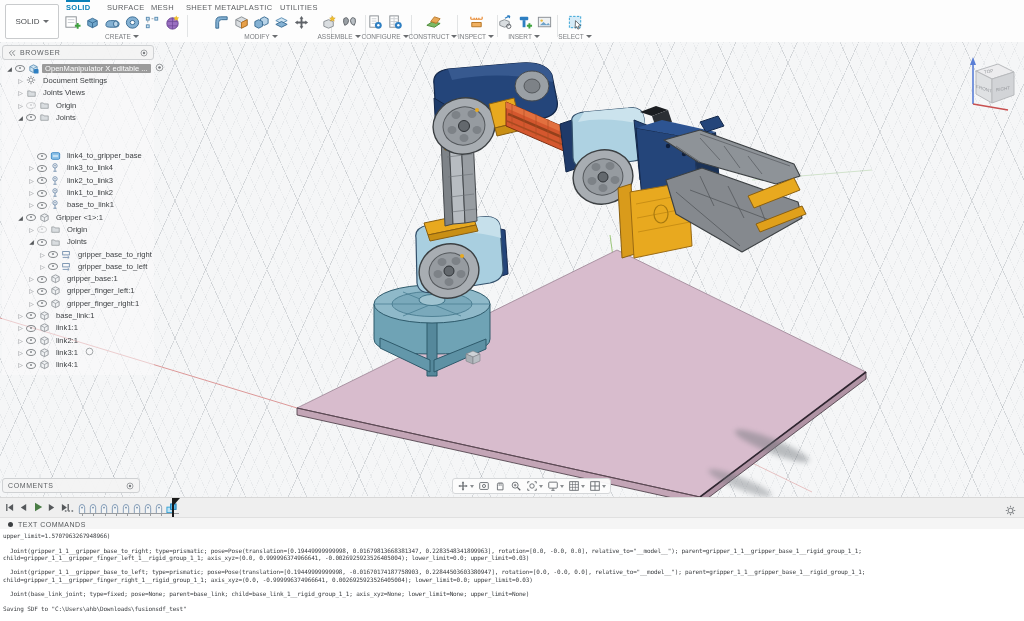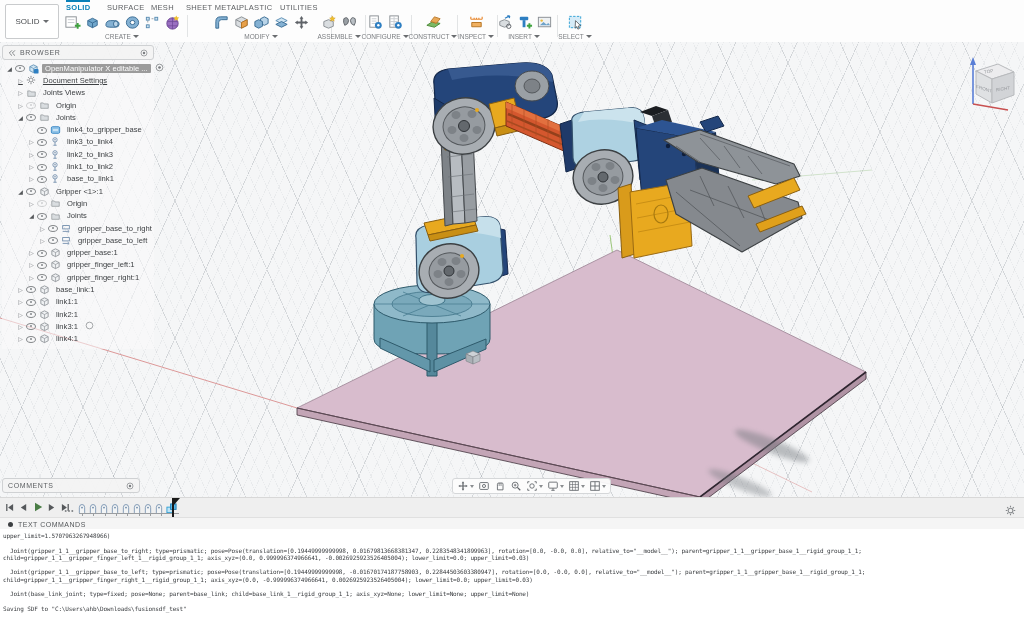--- a/index.html
+++ b/index.html
@@ -493,7 +493,7 @@
                 <circle cx="6" cy="6" r="1.8" fill="#7a7d80"></circle>
               </svg></span>
           </div>
-          <div class="trow" style="padding-left: 14px; text-decoration: underline;">
+          <div class="trow" style="padding-left: 14px;">
             <span class="arrow">▷</span>
             <span class="ticon">
               <svg width="10" height="10" viewBox="0 0 14 14">

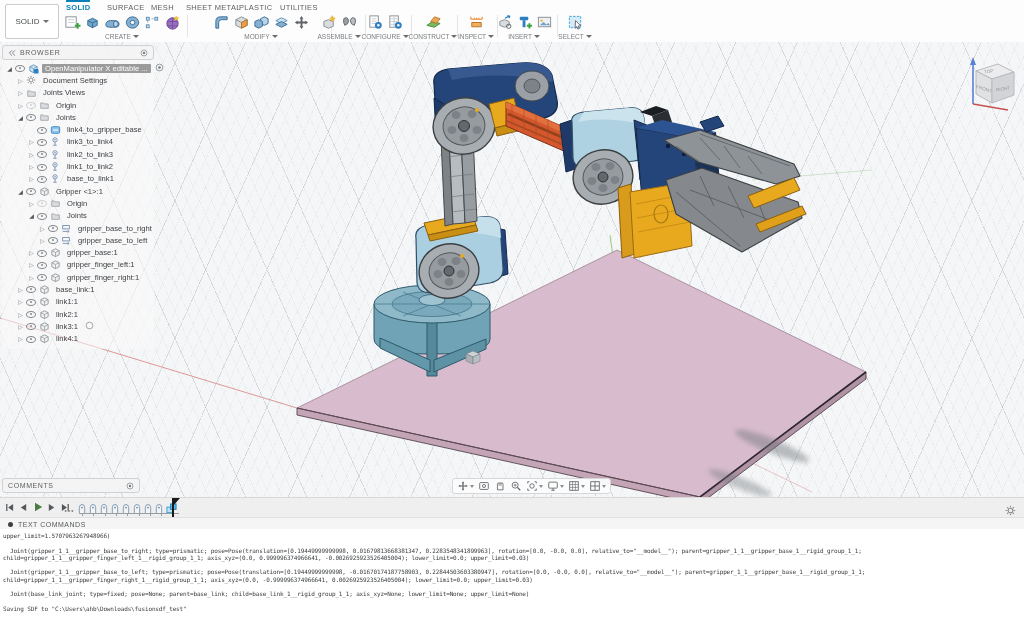--- a/index.html
+++ b/index.html
@@ -534,7 +534,7 @@
             </span>
             <span class="tlabel">Joints</span>
           </div>
-          <div class="trow" style="padding-left: 25px;">
+          <div class="trow" style="padding-left: 25px; margin-top: 26px;">
             <span class="arrow"></span>
             <span class="eye"></span>
             <span class="ticon">

